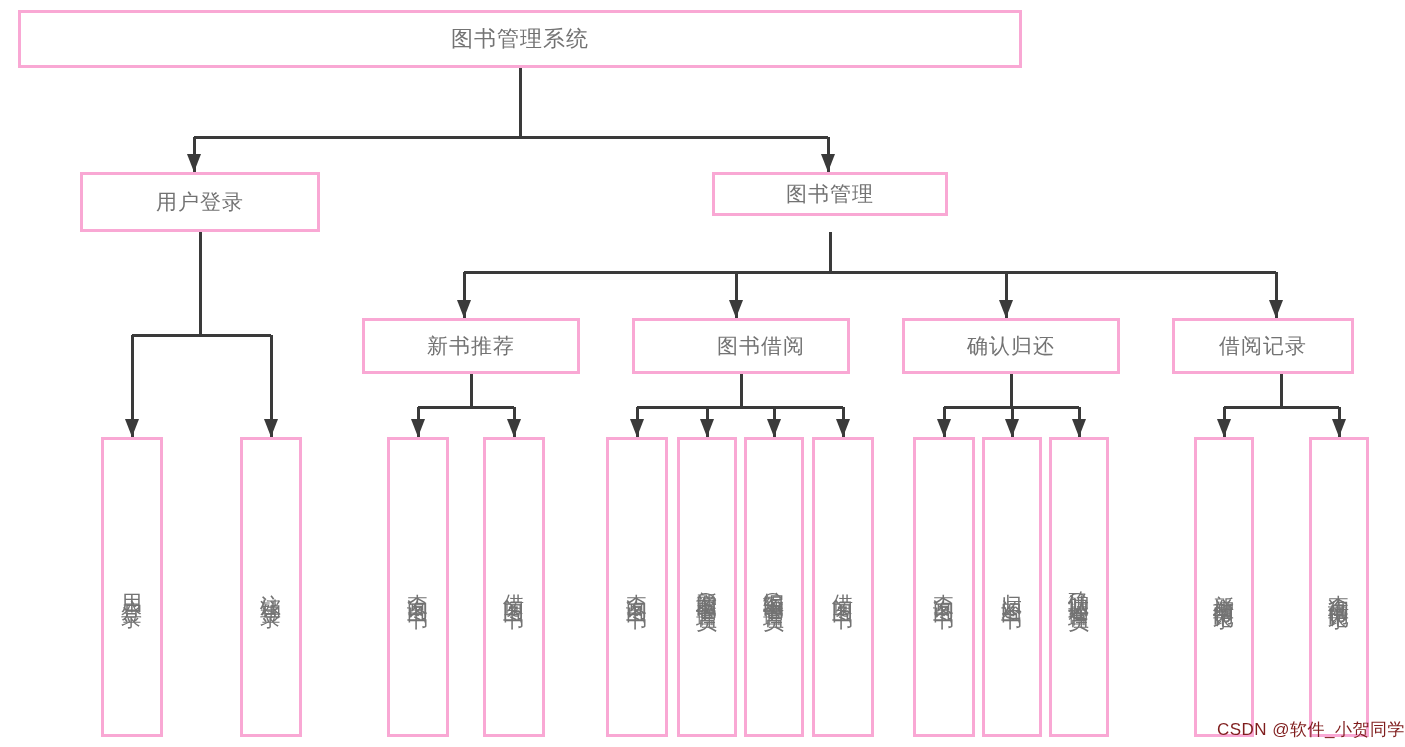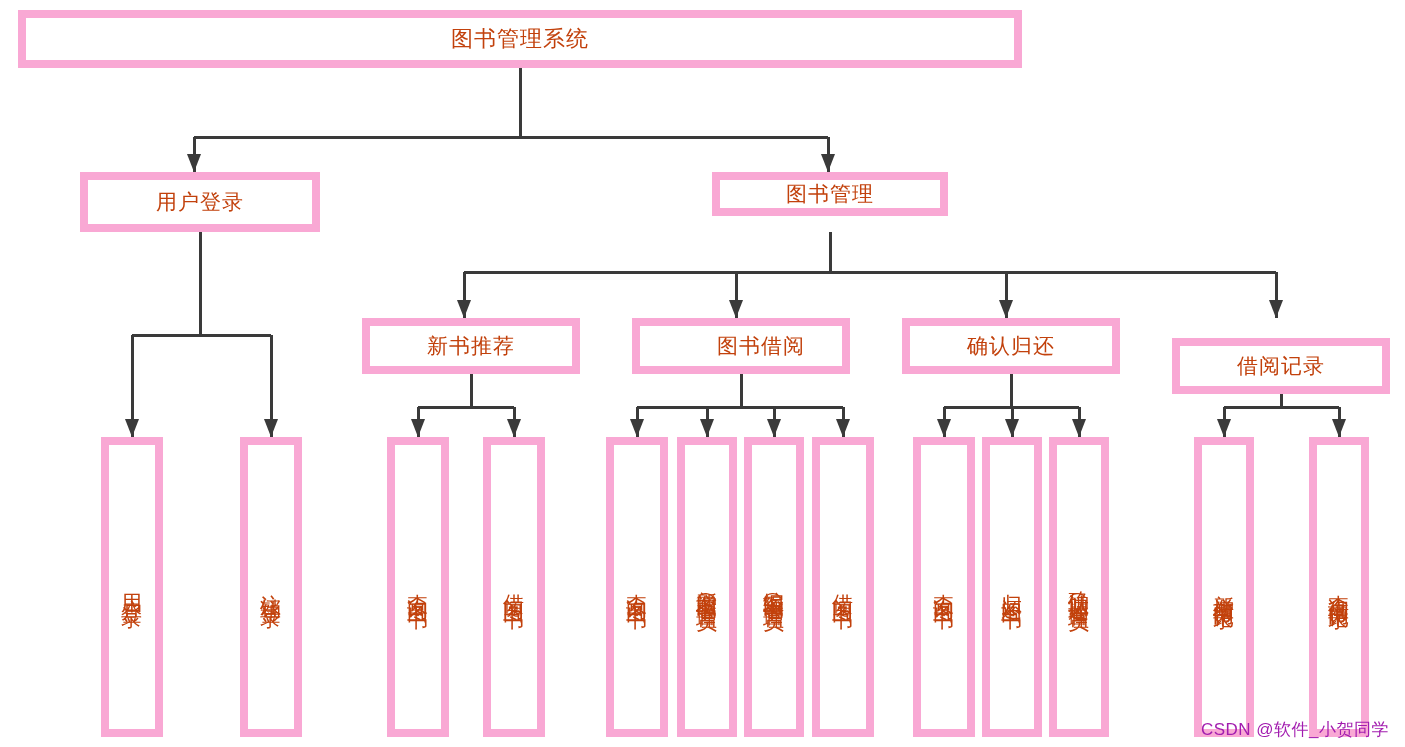--- a/index.html
+++ b/index.html
@@ -30,11 +30,11 @@
     position: absolute;
     box-sizing: border-box;
     background: #ffffff;
-    border: 8px solid #f9a8d4;
+    border: 3px solid #f9a8d4;
     display: flex;
     align-items: center;
     justify-content: center;
-    color: #c2410c;
+    color: #737373;
     z-index: 2;
   }
   .node .label {

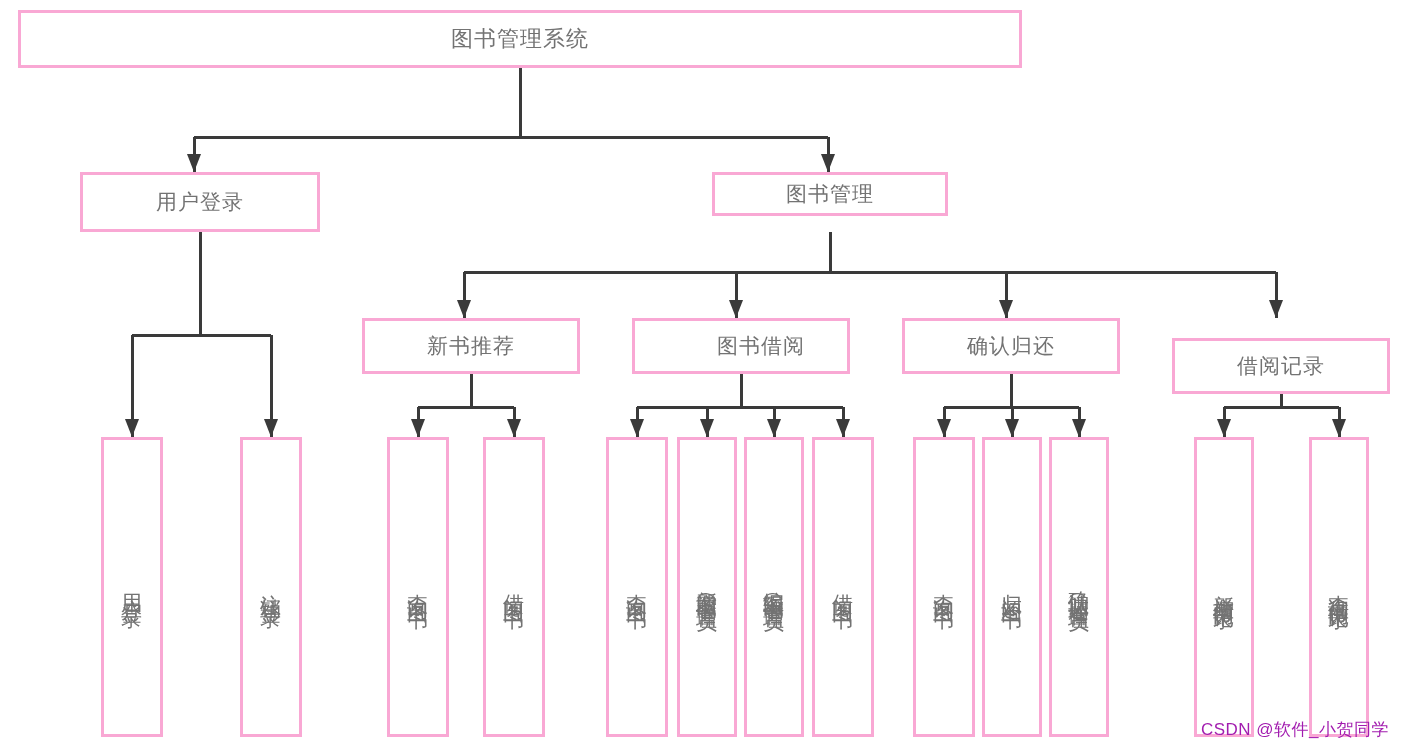--- a/index.html
+++ b/index.html
@@ -158,7 +158,7 @@
   <div class="node h" id="n-l3-2" style="left: 902px; top: 318px; width: 218px; height: 56px;">
     <span class="label">确认归还</span>
   </div>
-  <div class="node h" id="n-l3-3" style="left: 1172px; top: 338px; width: 218px; height: 56px;">
+  <div class="node h" id="n-l3-3" style="left: 1172px; top: 318px; width: 182px; height: 56px;">
     <span class="label">借阅记录</span>
   </div>
 

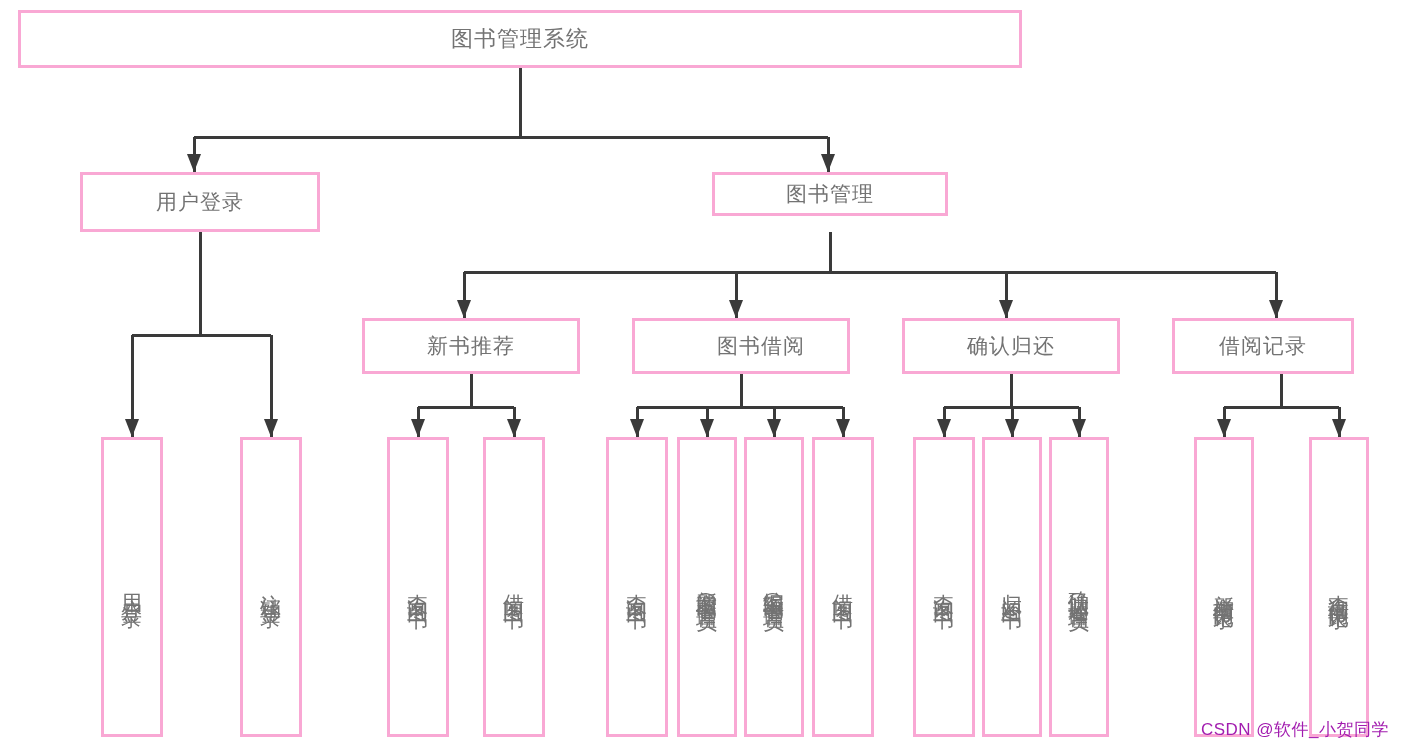--- a/index.html
+++ b/index.html
@@ -69,10 +69,10 @@
   }
   .watermark {
     position: absolute;
-    right: 16px;
+    right: 0;
     bottom: 6px;
     font-size: 17px;
-    color: #a21caf;
+    color: #7f1d1d;
     letter-spacing: 0.5px;
     z-index: 3;
     white-space: pre;

